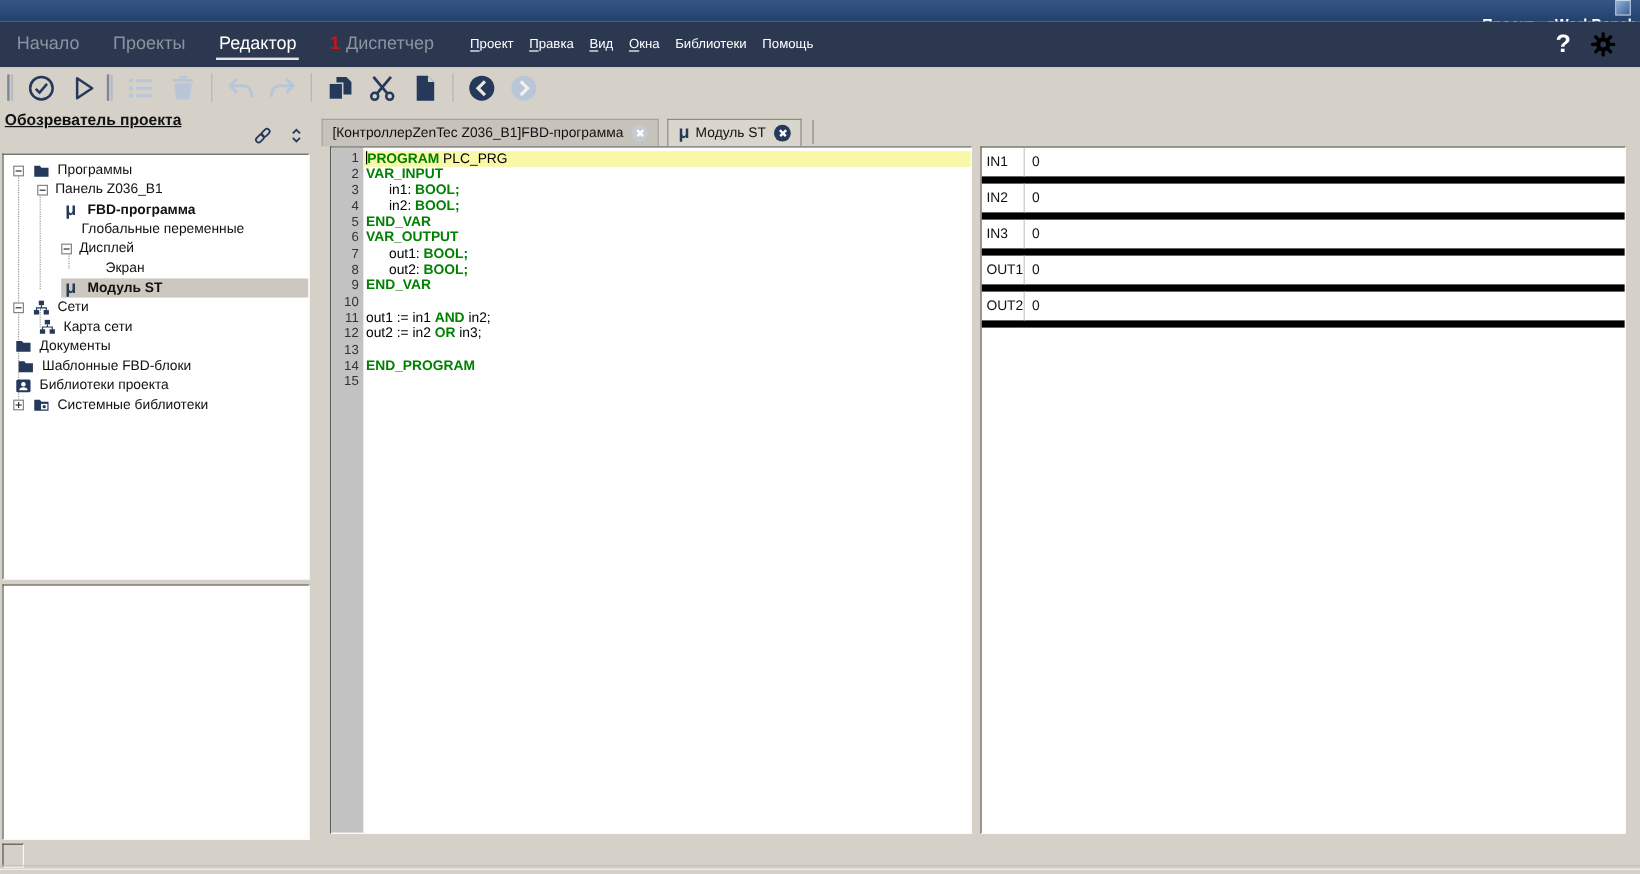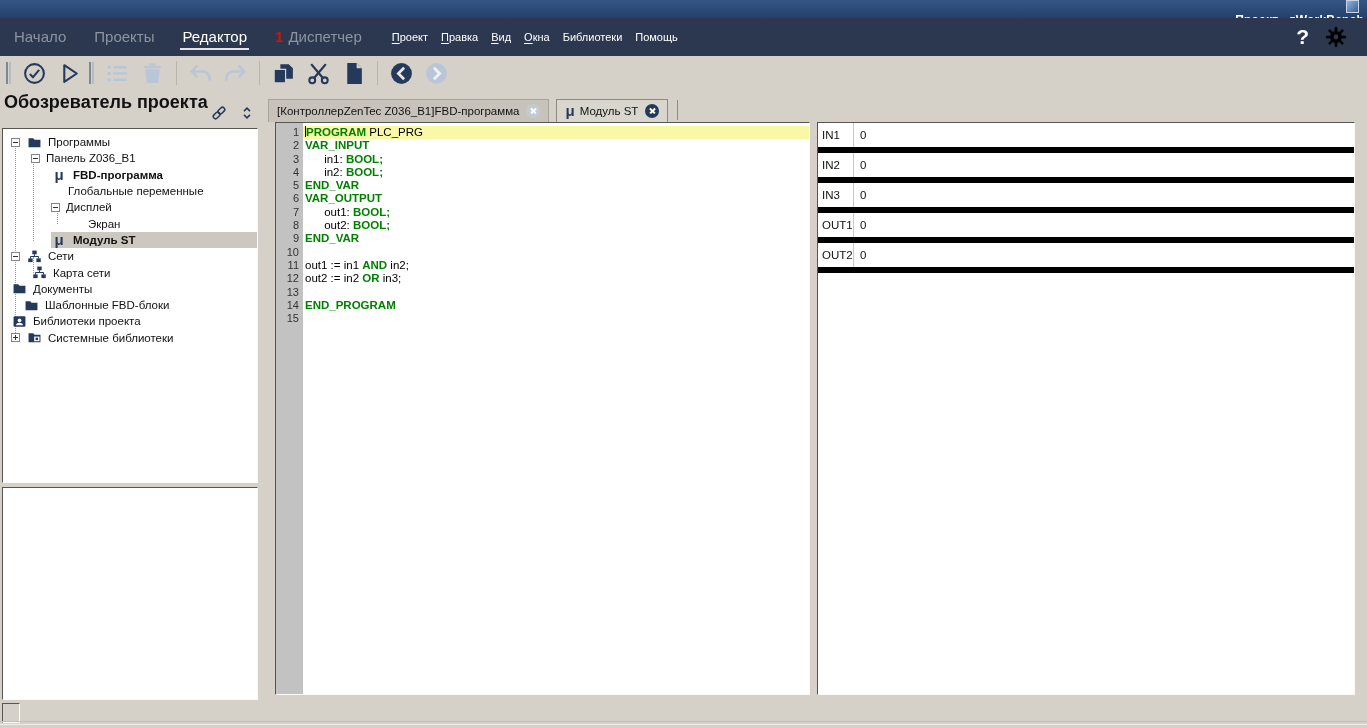--- a/index.html
+++ b/index.html
@@ -55,7 +55,7 @@
   
   .workspace { position:absolute; left:0; top:90px; width:1367px; height:612px; background:var(--window-bg); }
 
-  .explorer-title { position:absolute; left:4px; top:2px; font-size:18px; font-weight:bold; color:#111; }
+  .explorer-title { position:absolute; left:4px; top:2px; font-size:13px; font-weight:bold; color:#111;text-decoration:underline; }
   .explorer-tools { position:absolute; left:180px; top:14px; width:76px; display:flex; justify-content:flex-end; gap:10px; }
   .explorer-tools .icon svg { width:18px; height:18px; color:var(--accent-navy); display:block; }
 

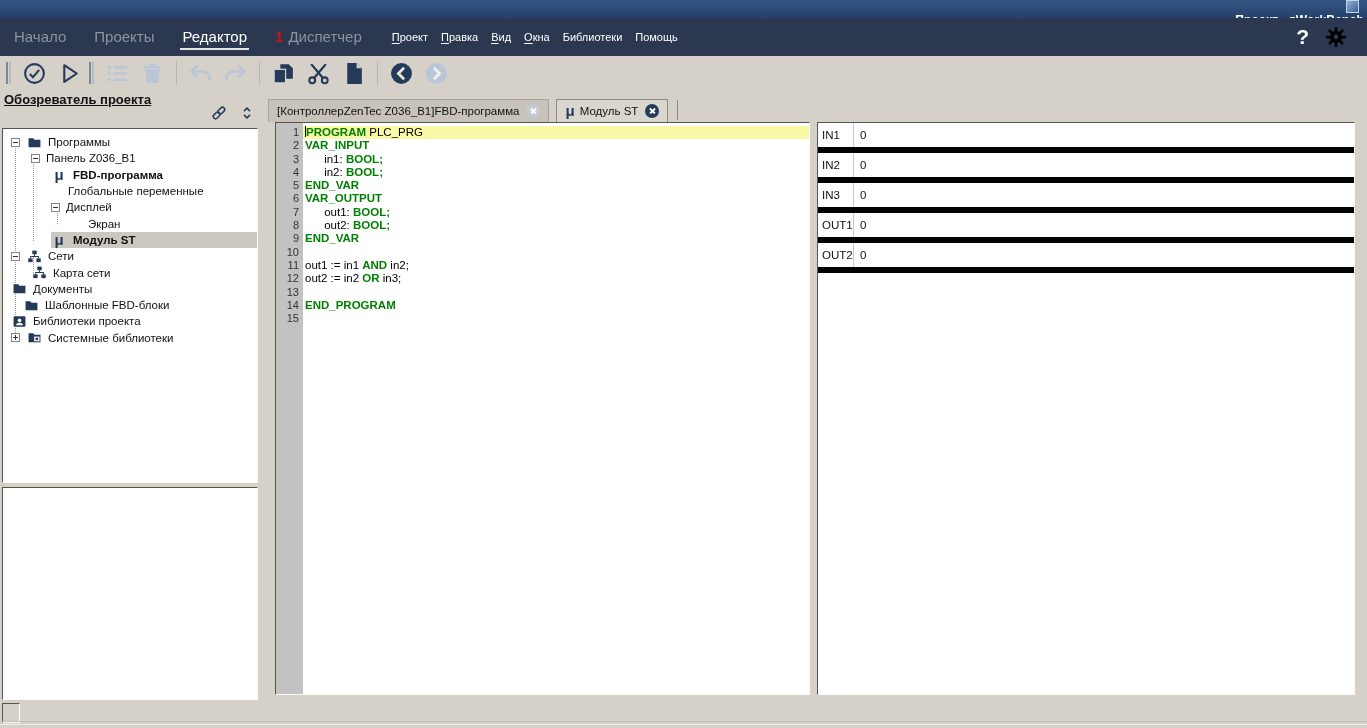--- a/index.html
+++ b/index.html
@@ -393,7 +393,7 @@
               <span class="tree-label">Документы</span>
             </span>
           </div>
-          <div class="tree-row" style="padding-left: 20px;">
+          <div class="tree-row" style="padding-left: 10px;">
             <span class="tree-inner">
               <span class="tree-icon">
                 <svg viewBox="0 0 24 24" xmlns="http://www.w3.org/2000/svg">

